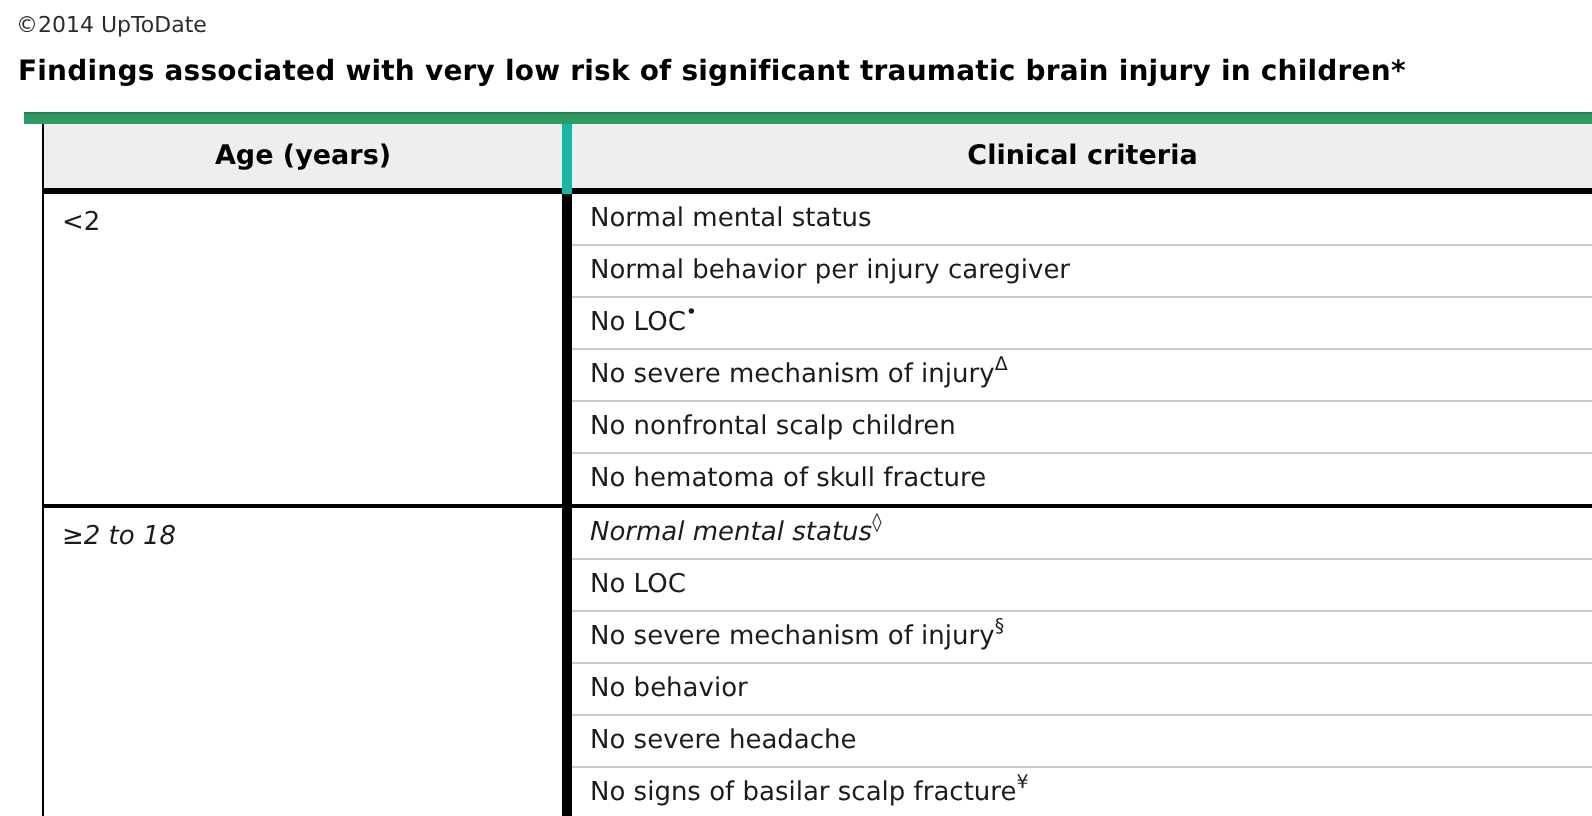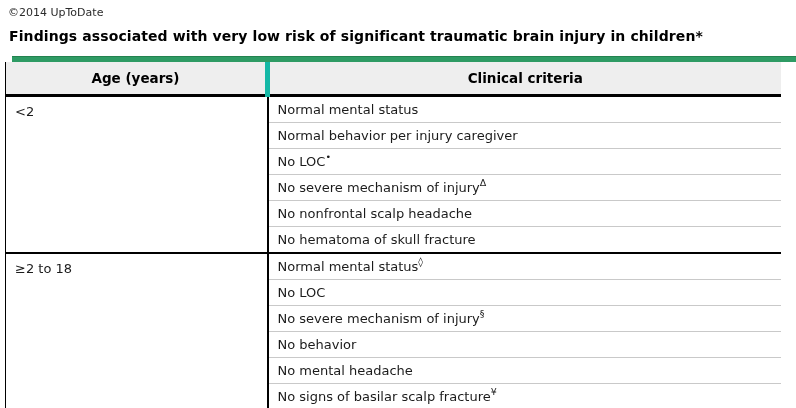--- a/index.html
+++ b/index.html
@@ -38,7 +38,7 @@
     border-collapse: collapse;
     table-layout: fixed;
     width: 775px;
-    margin-left: 5px;
+    margin-left: 21px;
     border-left: 1px solid #000000;
   }
   col.age-col  { width: 262px; }

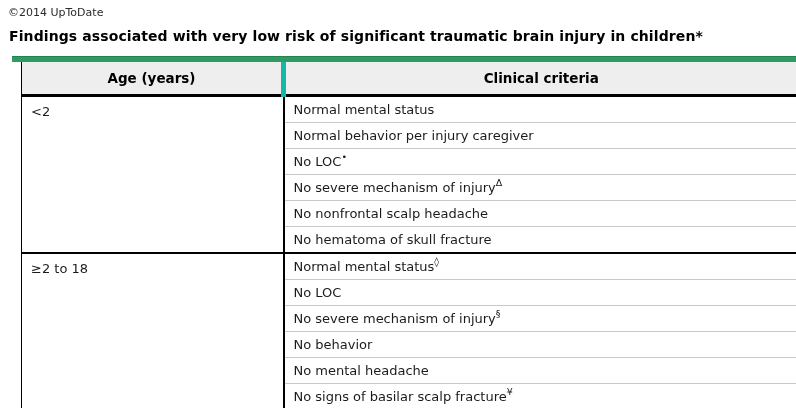--- a/index.html
+++ b/index.html
@@ -64,7 +64,7 @@
     padding-left: 9px;
   }
   td.crit-cell {
-    border-left: 2px solid #000000;
+    border-left: 5px solid #000000;
     padding-left: 9px;
     height: 14px;
   }

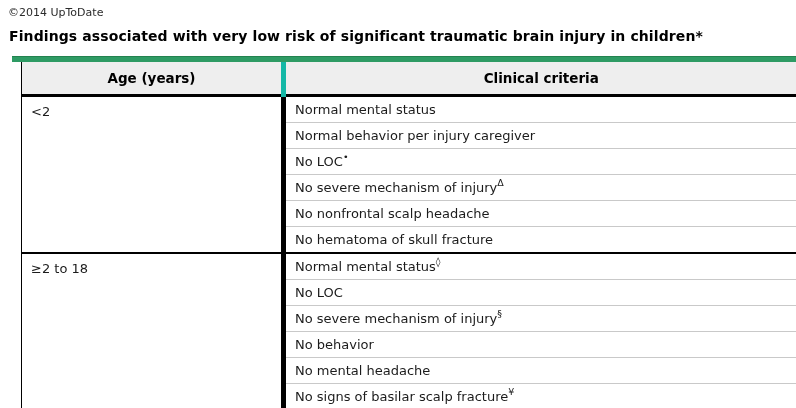--- a/index.html
+++ b/index.html
@@ -117,7 +117,7 @@
       <td class="crit-cell"><span>No severe mechanism of injury</span><sup class="fnote">Δ</sup></td>
     </tr>
     <tr>
-      <td class="crit-cell"><span>No nonfrontal scalp headache</span><sup class="fnote"></sup></td>
+      <td class="crit-cell"><span>No nonfrontal scalp children</span><sup class="fnote"></sup></td>
     </tr>
     <tr>
       <td class="crit-cell"><span>No hematoma of skull fracture</span><sup class="fnote"></sup></td>

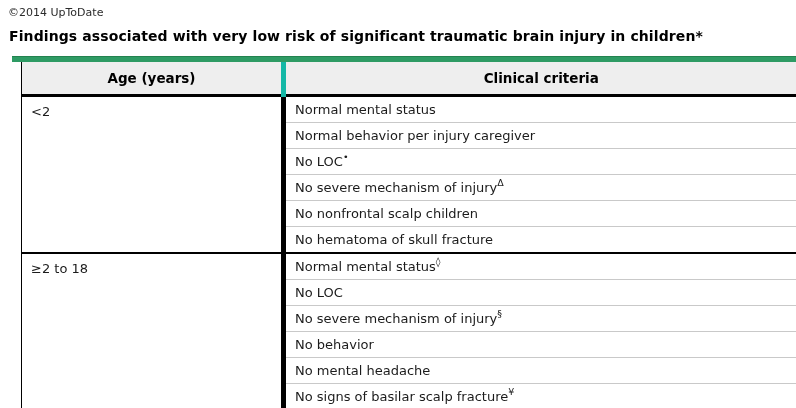--- a/index.html
+++ b/index.html
@@ -73,6 +73,7 @@
   }
   tbody.group-2 tr:first-child td {
     border-top: 2px solid #000000;
+    font-style: italic;
   }
   sup.fnote {
     font-size: 9.5px;

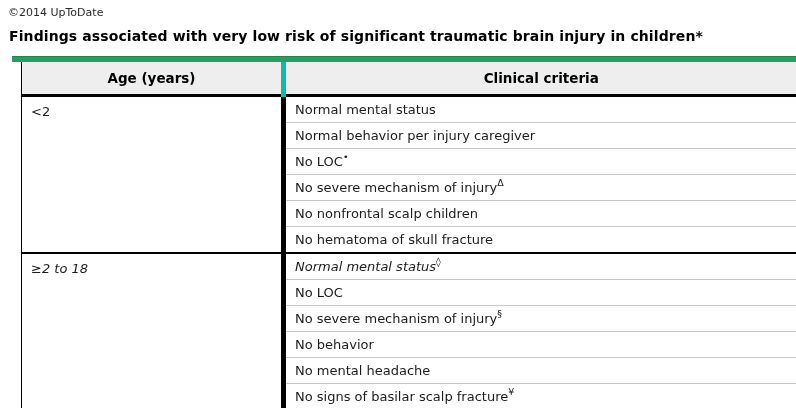--- a/index.html
+++ b/index.html
@@ -140,7 +140,7 @@
       <td class="crit-cell"><span>No behavior</span><sup class="fnote"></sup></td>
     </tr>
     <tr>
-      <td class="crit-cell"><span>No mental headache</span><sup class="fnote"></sup></td>
+      <td class="crit-cell"><span>No severe headache</span><sup class="fnote"></sup></td>
     </tr>
     <tr>
       <td class="crit-cell"><span>No signs of basilar scalp fracture</span><sup class="fnote">¥</sup></td>

